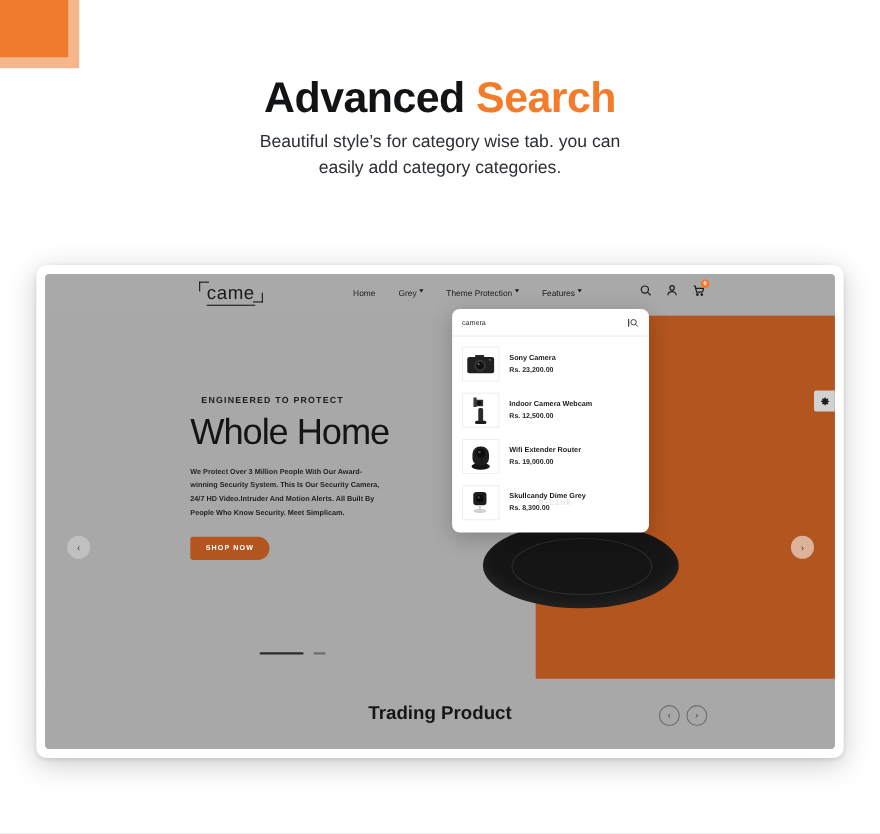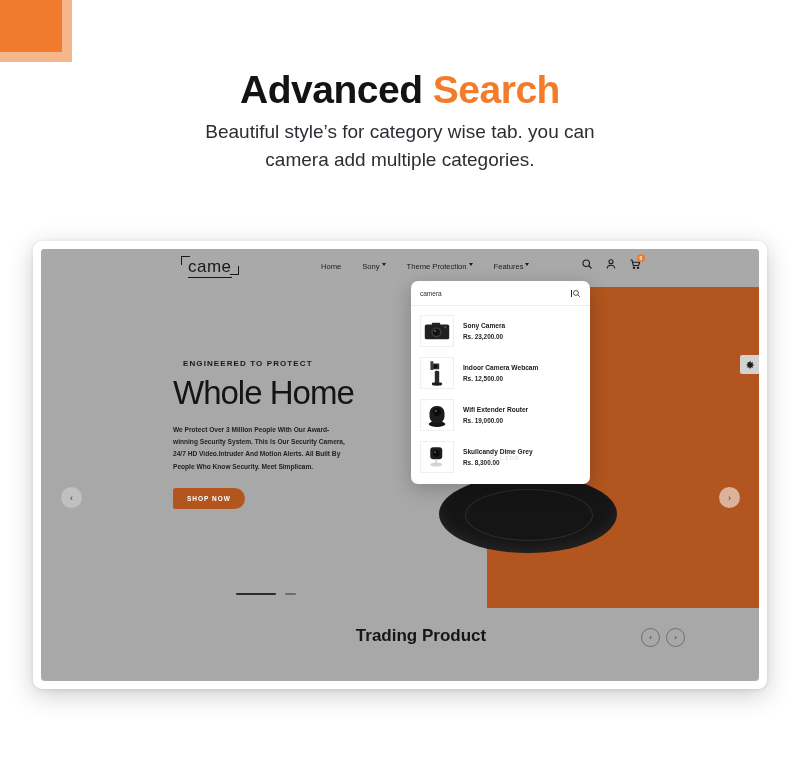--- a/index.html
+++ b/index.html
@@ -29,7 +29,7 @@
   .headline .accent{color:#f47b2a;}
   .subhead{
     position:absolute;left:160px;top:118px;width:480px;text-align:center;
-    font-size:19px;color:#2b2f33;line-height:1.45;font-weight:400;
+    font-size:16px;color:#2b2f33;line-height:1.45;font-weight:400;
   }
 
   

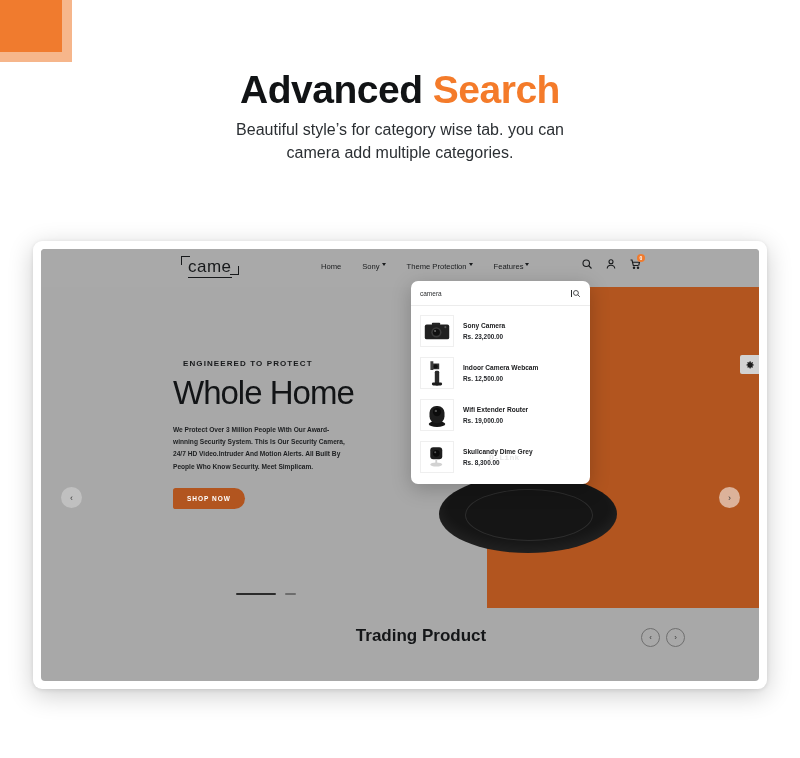--- a/index.html
+++ b/index.html
@@ -203,7 +203,7 @@
 </div>
 <div class="subhead">
   <div>Beautiful style’s for category wise tab. you can</div>
-  <div>camera add multiple categories.</div>
+  <div>easily add category categories.</div>
 </div>
 
 <div class="mock-frame">

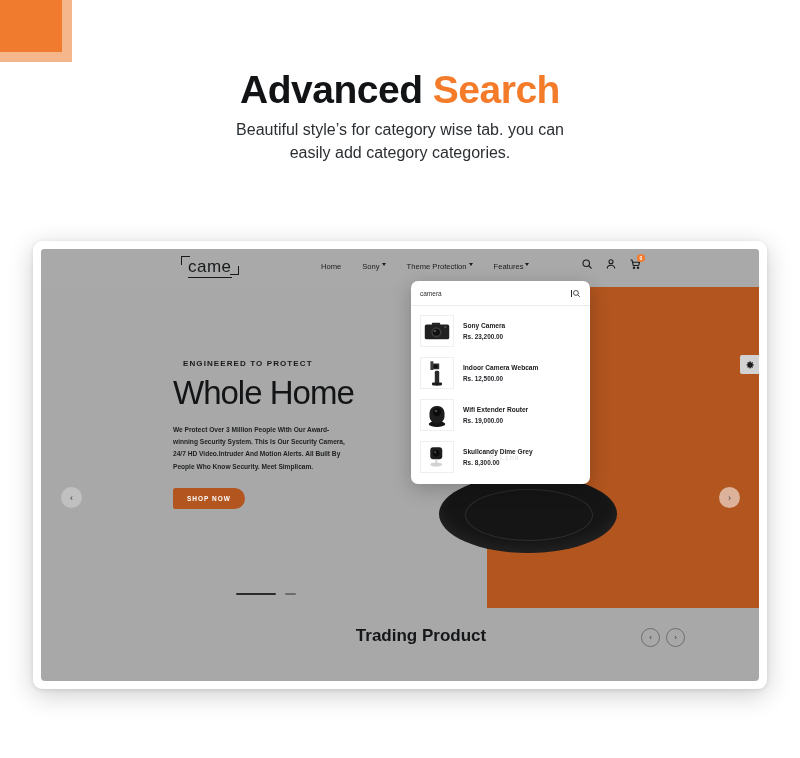--- a/index.html
+++ b/index.html
@@ -219,7 +219,7 @@
           <span>Home</span>
         </div>
         <div class="nav-item">
-          <span>Sony</span>
+          <span>Grey</span>
           <i class="caret"></i>
         </div>
         <div class="nav-item">

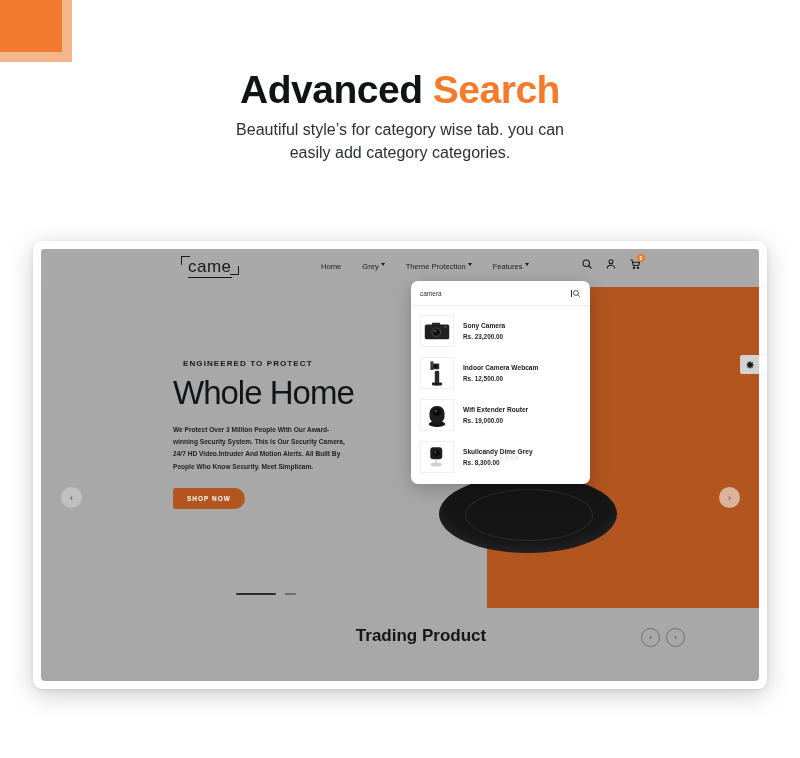--- a/index.html
+++ b/index.html
@@ -168,7 +168,7 @@
 
   
   .trading{
-    position:absolute;left:0;top:359px;width:100%;height:64px;background:#a8a8a8;padding-left:42px;
+    position:absolute;left:0;top:372px;width:100%;height:64px;background:#a8a8a8;
   }
   .trading-title{
     position:absolute;left:0;top:18px;width:100%;text-align:center;

